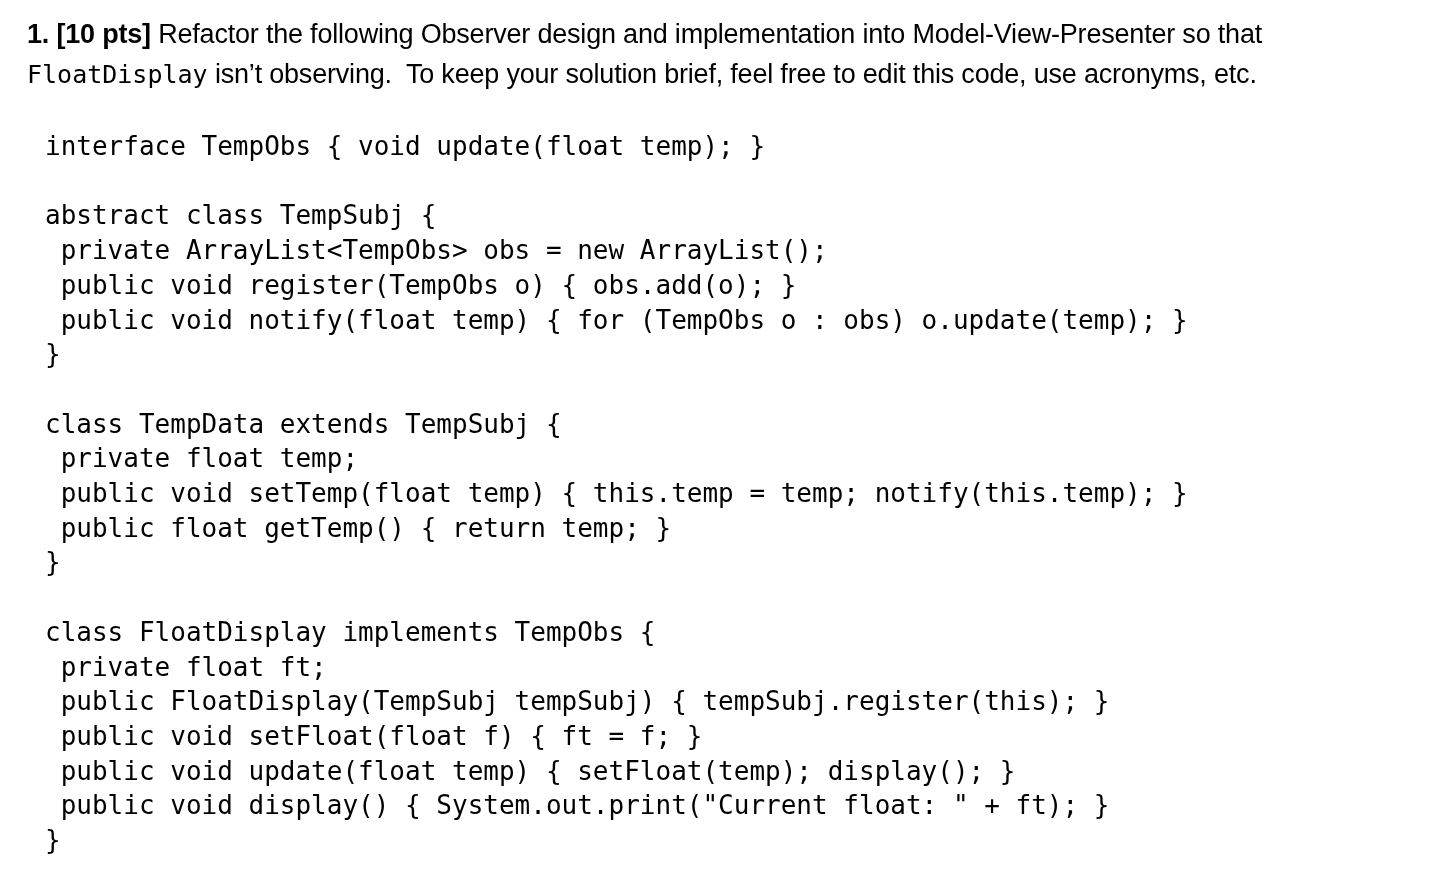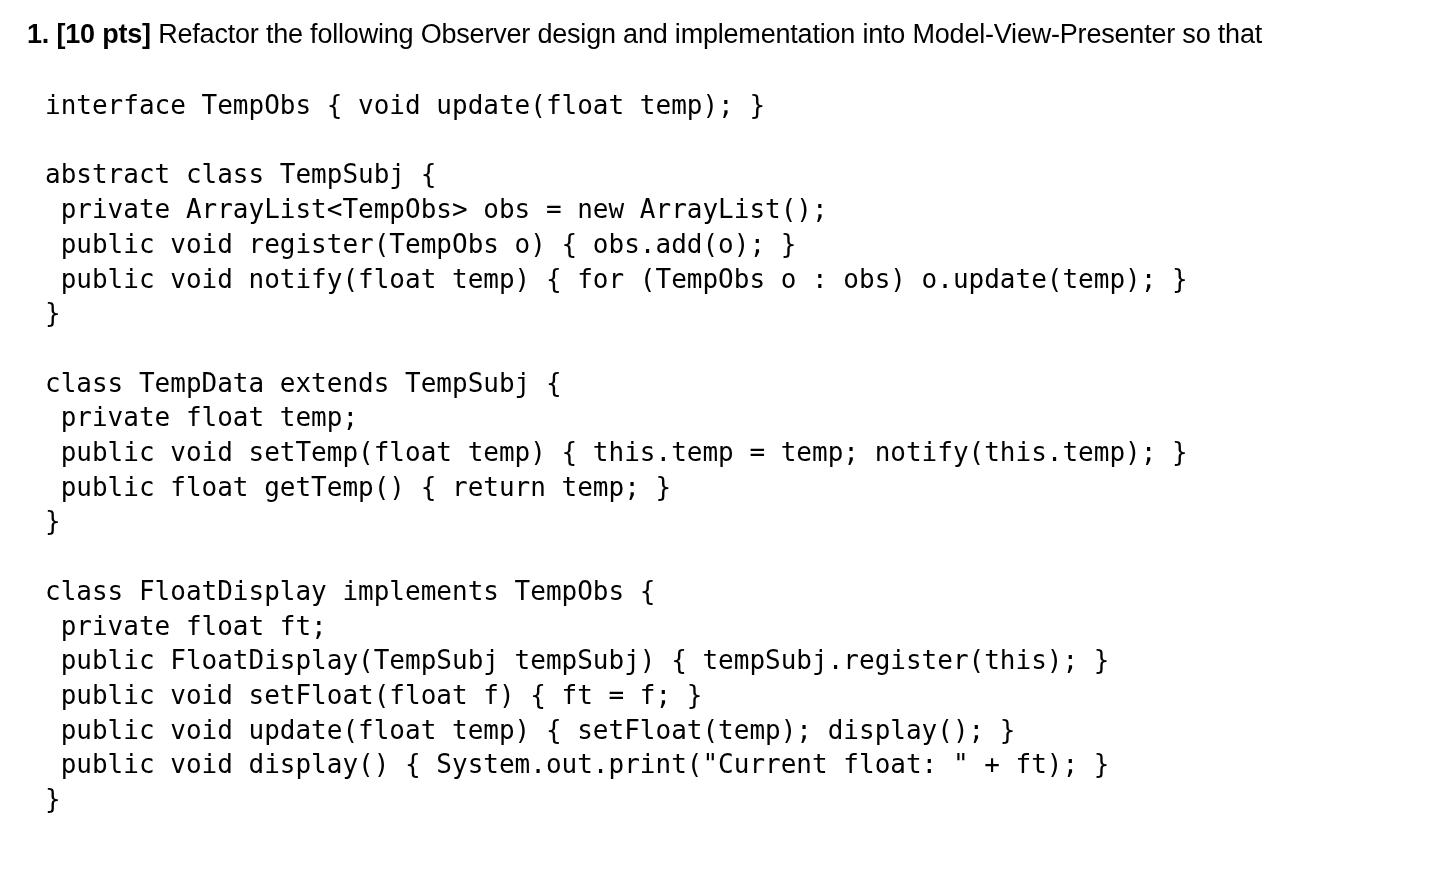--- a/index.html
+++ b/index.html
@@ -51,6 +51,7 @@
 
   <div class="question">
     <div class="q-line"><span class="q-bold">1. [10 pts]</span><span> Refactor the following Observer design and implementation into Model-View-Presenter so that</span></div>
+    <div class="q-line"><span class="q-mono">FloatDisplay</span><span> isn’t observing.  To keep your solution brief, feel free to edit this code, use acronyms, etc.</span></div>
   </div>
 
   <pre class="code-block">interface TempObs { void update(float temp); }

